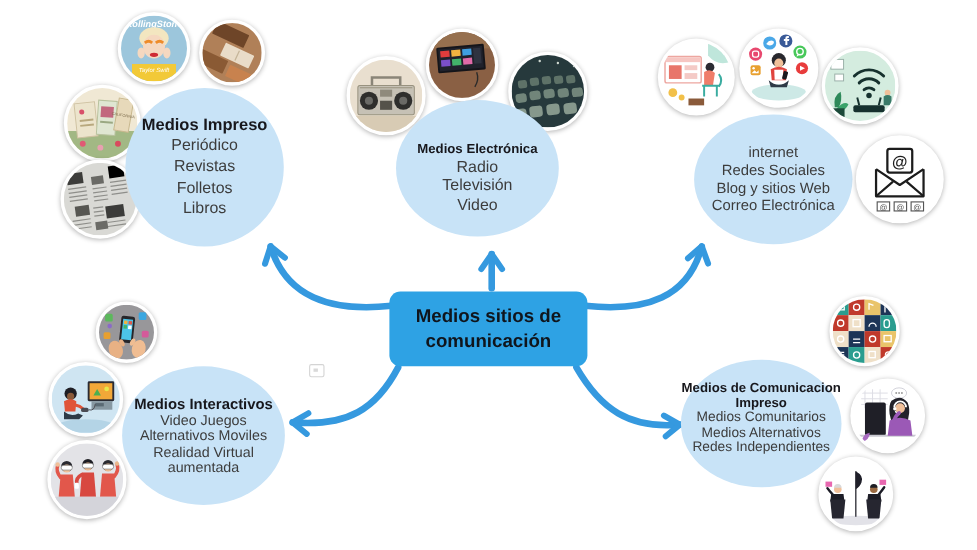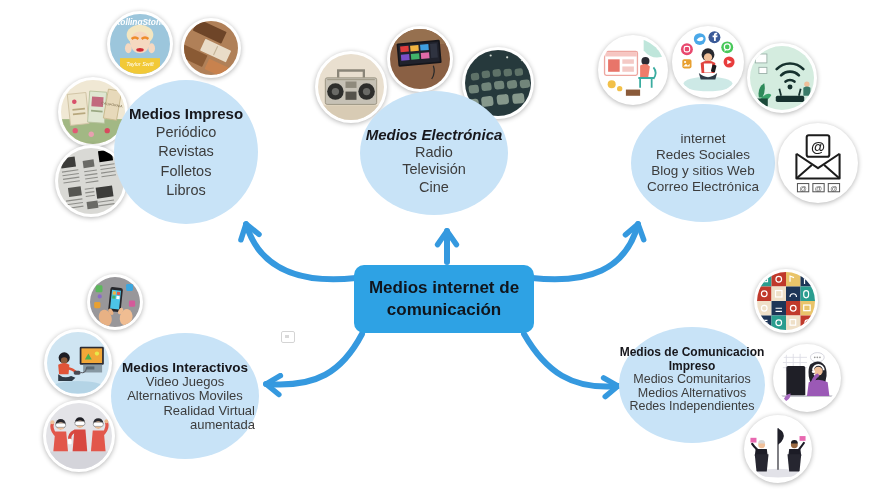--- a/index.html
+++ b/index.html
@@ -16,7 +16,7 @@
           display:flex;flex-direction:column;align-items:center;justify-content:center;
           text-align:center;color:var(--item_text,#3c3c3c);}
   .b-title .line{font-weight:bold;color:#17171c;white-space:nowrap;}
-  .b-item{white-space:nowrap;text-align:right;}
+  .b-item{white-space:nowrap;}
   .b1 .b-title{font-size:15px;line-height:19px;}
   .b1 .b-item{font-size:14.5px;line-height:19.5px;}
   .b2 .b-title{font-size:15px;line-height:18px;font-style:italic;}

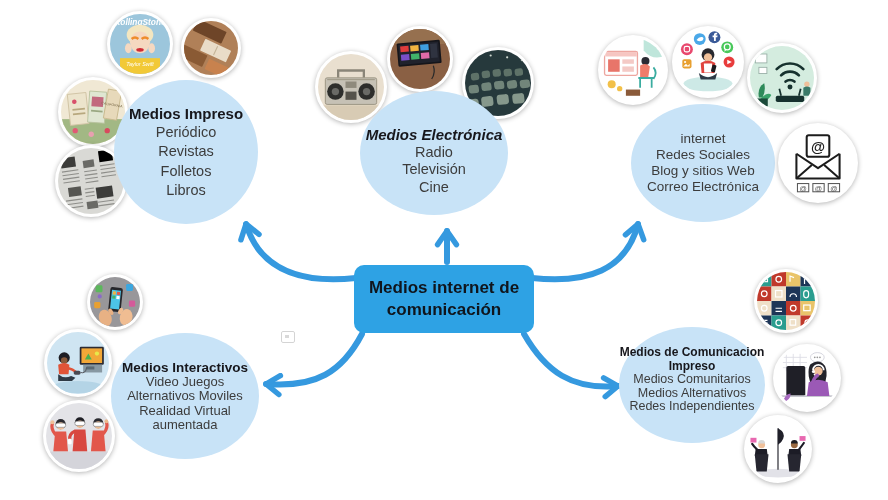--- a/index.html
+++ b/index.html
@@ -19,7 +19,7 @@
   .b-item{white-space:nowrap;}
   .b1 .b-title{font-size:15px;line-height:19px;}
   .b1 .b-item{font-size:14.5px;line-height:19.5px;}
-  .b2 .b-title{font-size:15px;line-height:18px;font-style:italic;}
+  .b2 .b-title{font-size:12px;line-height:18px;}
   .b2 .b-item{font-size:14.5px;line-height:17.5px;}
   .b2{padding-top:16px;box-sizing:border-box;}
   .b3 .b-title{font-size:14px;line-height:17px;}

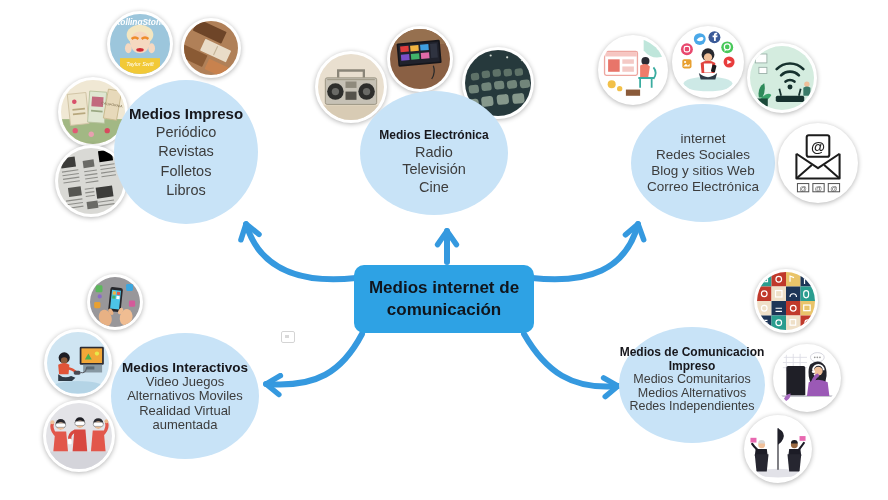--- a/index.html
+++ b/index.html
@@ -475,7 +475,7 @@
     </div>
     <div class="b-item">Radio</div>
     <div class="b-item">Televisión</div>
-    <div class="b-item">Cine</div>
+    <div class="b-item">Video</div>
   </div>
 
   <div class="bubble b3" style="left:631px;top:104px;width:144px;height:118px">

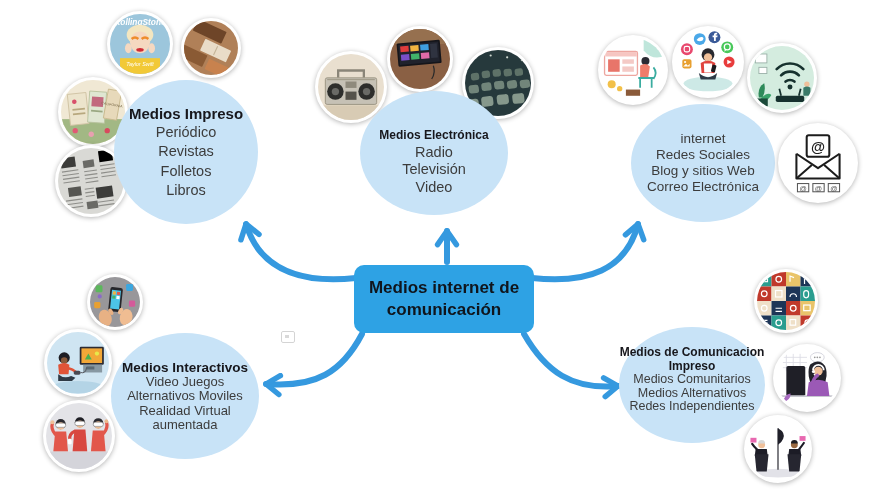--- a/index.html
+++ b/index.html
@@ -505,7 +505,7 @@
   </div>
 
   <div class="center-box">
-    <span>Medios internet de comunicación</span>
+    <span>Medios sitios de comunicación</span>
   </div>
 
   <div class="ph-icon"></div>

